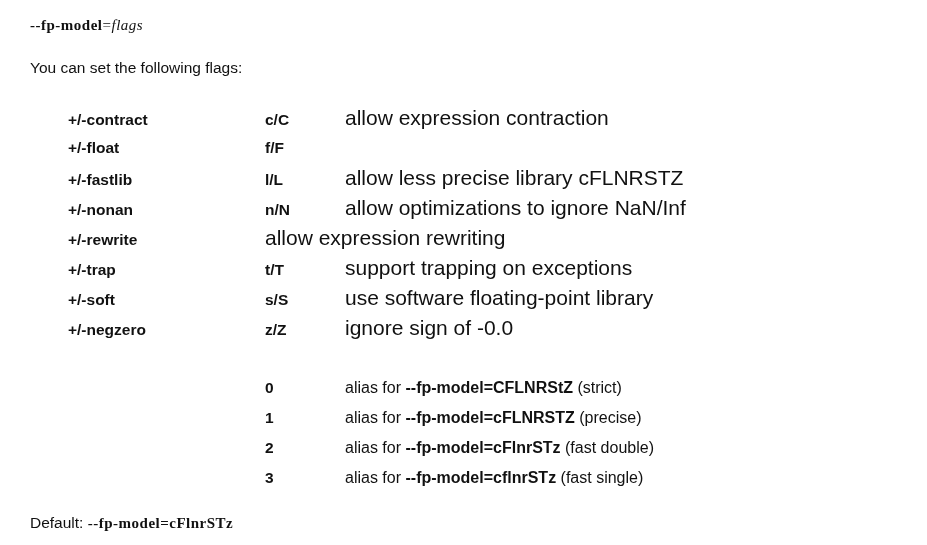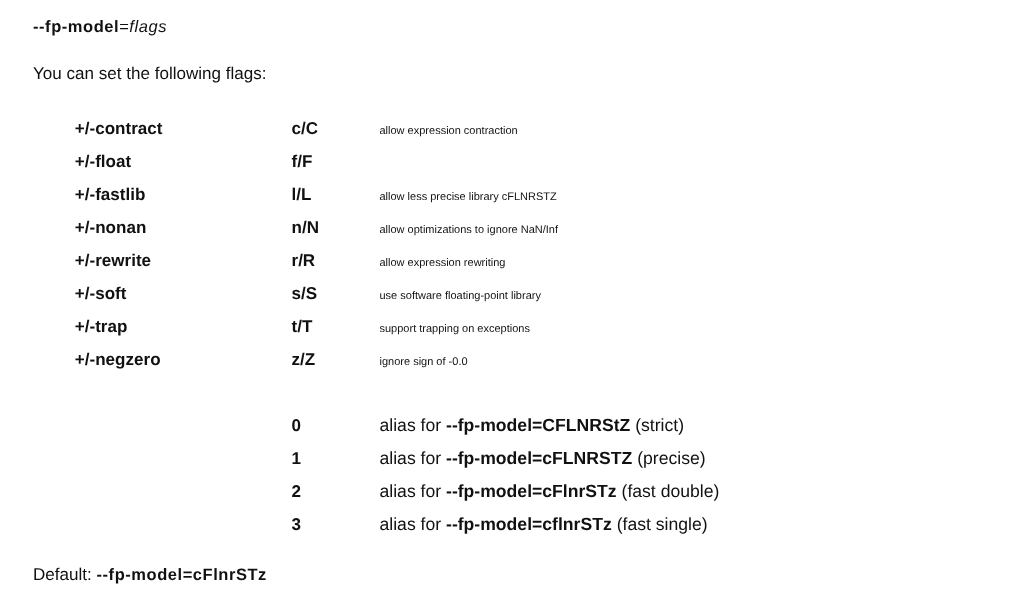--- a/index.html
+++ b/index.html
@@ -14,7 +14,7 @@
   .page {
     padding: 14px 20px 0 30px;
   }
-  .mono { font-family: Liberation Sans, sans-serif; }
+  .mono { font-family: Liberation Serif, serif; }
   .bold { font-weight: bold; }
   .italic { font-style: italic; }
 

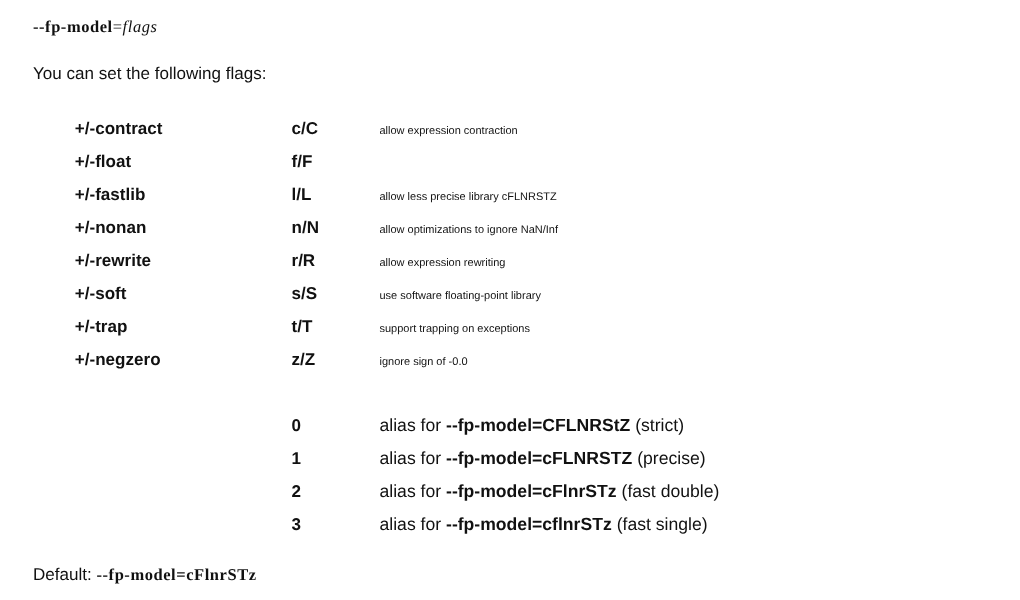--- a/index.html
+++ b/index.html
@@ -50,7 +50,7 @@
     font-size: 15.5px;
   }
   .col-desc {
-    font-size: 10px;
+    font-size: 21px;
   }
 
   .alias-table {

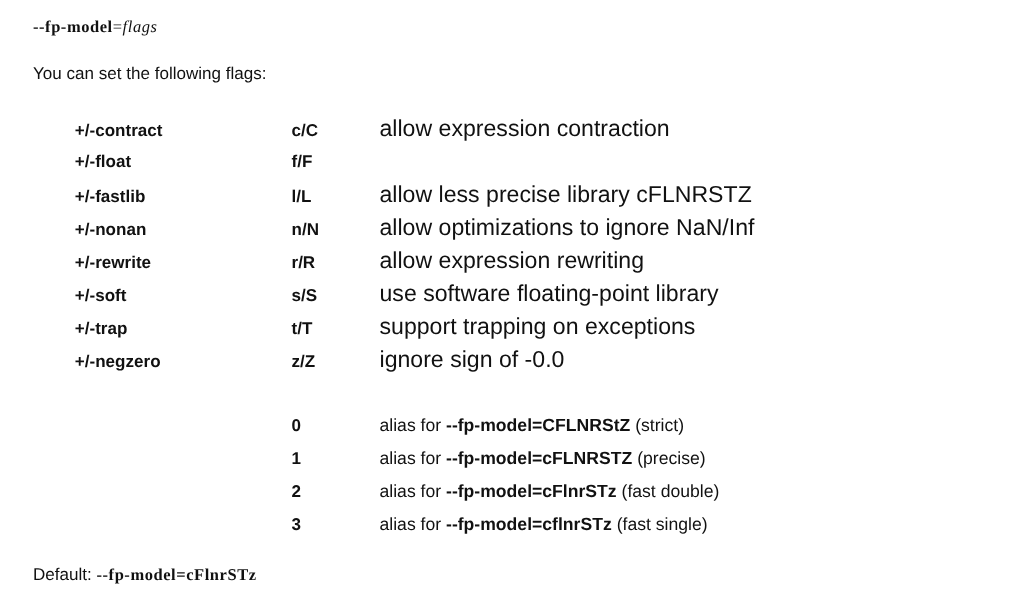--- a/index.html
+++ b/index.html
@@ -114,7 +114,6 @@
     </div>
     <div class="flag-row">
       <span class="col-name">+/-rewrite</span>
-      <span class="col-letters">r/R</span>
       <span class="col-desc">allow expression rewriting</span>
     </div>
     <div class="flag-row">

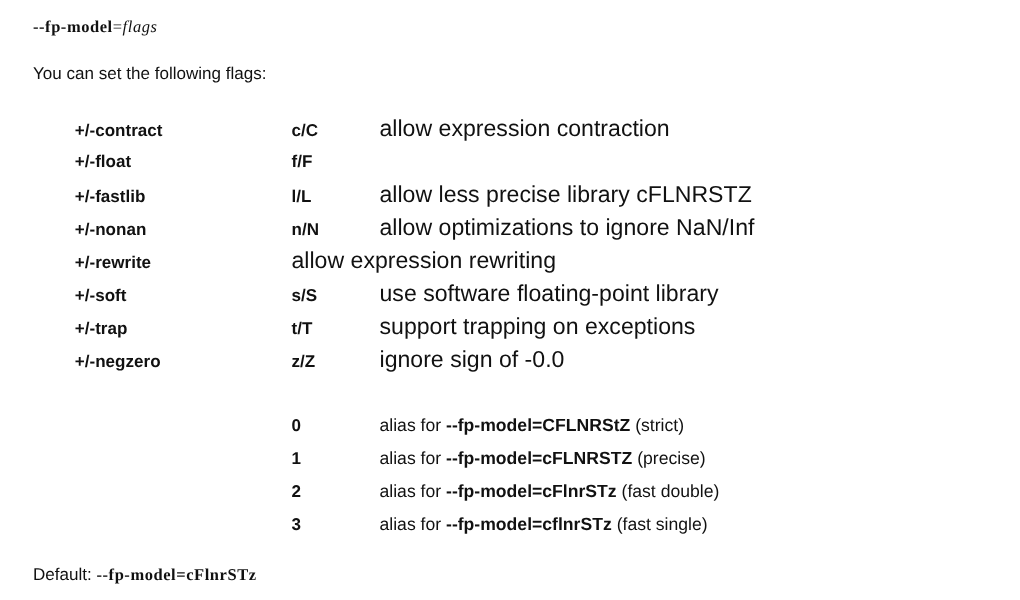--- a/index.html
+++ b/index.html
@@ -117,14 +117,14 @@
       <span class="col-desc">allow expression rewriting</span>
     </div>
     <div class="flag-row">
+      <span class="col-name">+/-trap</span>
+      <span class="col-letters">t/T</span>
+      <span class="col-desc">support trapping on exceptions</span>
+    </div>
+    <div class="flag-row">
       <span class="col-name">+/-soft</span>
       <span class="col-letters">s/S</span>
       <span class="col-desc">use software floating-point library</span>
-    </div>
-    <div class="flag-row">
-      <span class="col-name">+/-trap</span>
-      <span class="col-letters">t/T</span>
-      <span class="col-desc">support trapping on exceptions</span>
     </div>
     <div class="flag-row">
       <span class="col-name">+/-negzero</span>

